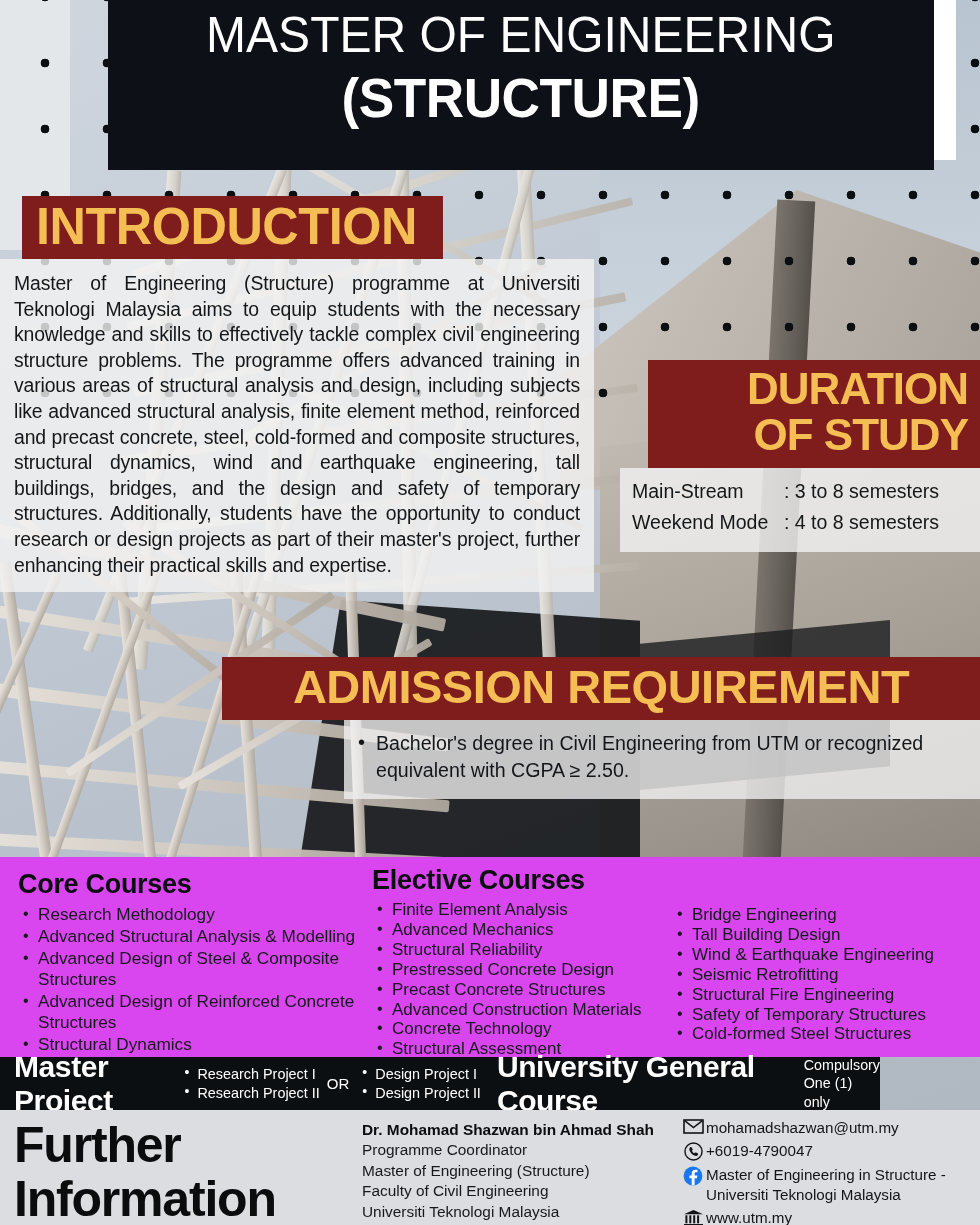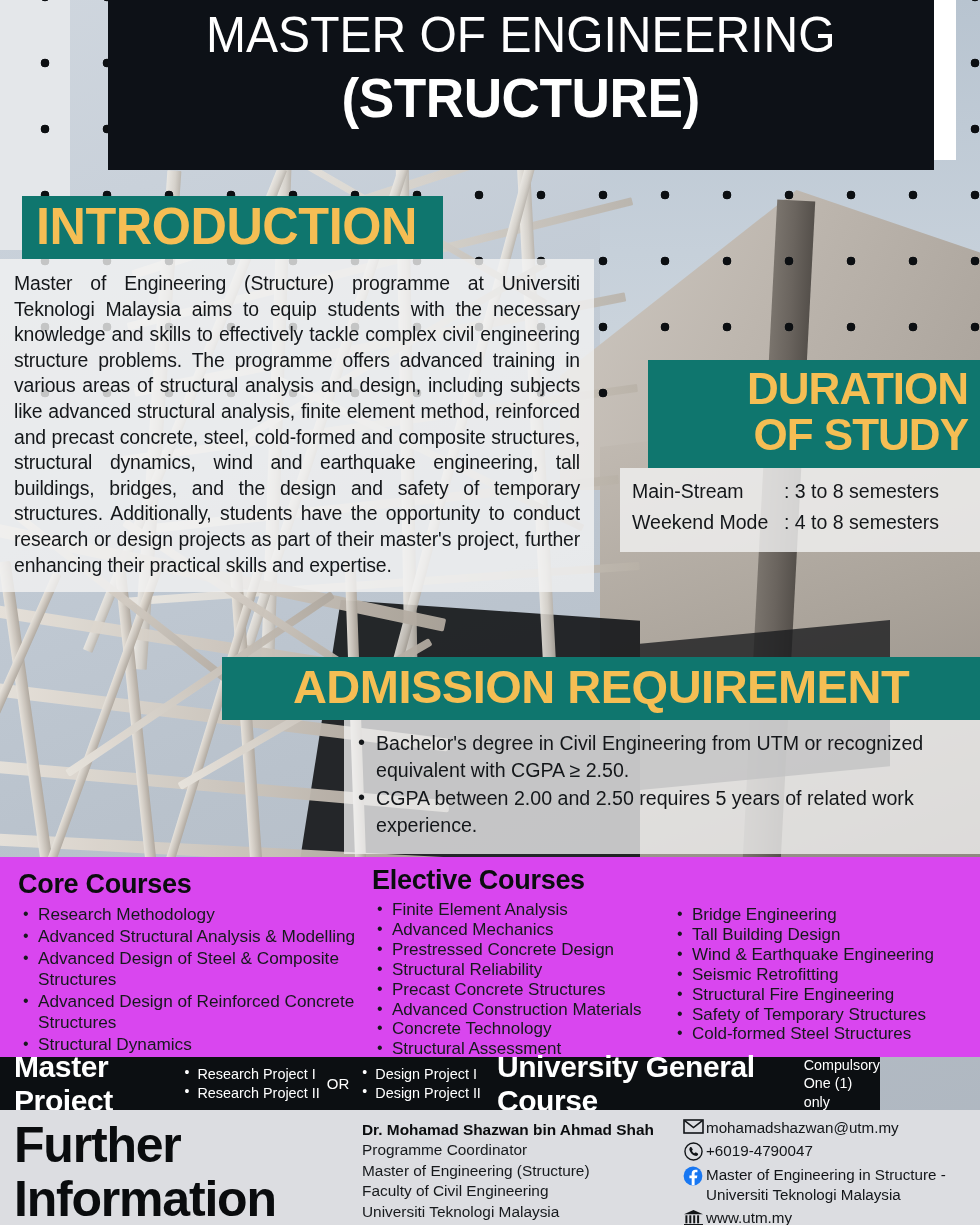--- a/index.html
+++ b/index.html
@@ -110,7 +110,7 @@
 
   
   .banner {
-    background:#0f766e; display:inline-block;
+    background:#7f1d1d; display:inline-block;
     padding:4px 14px 7px 14px;
   }
   .banner .btxt {

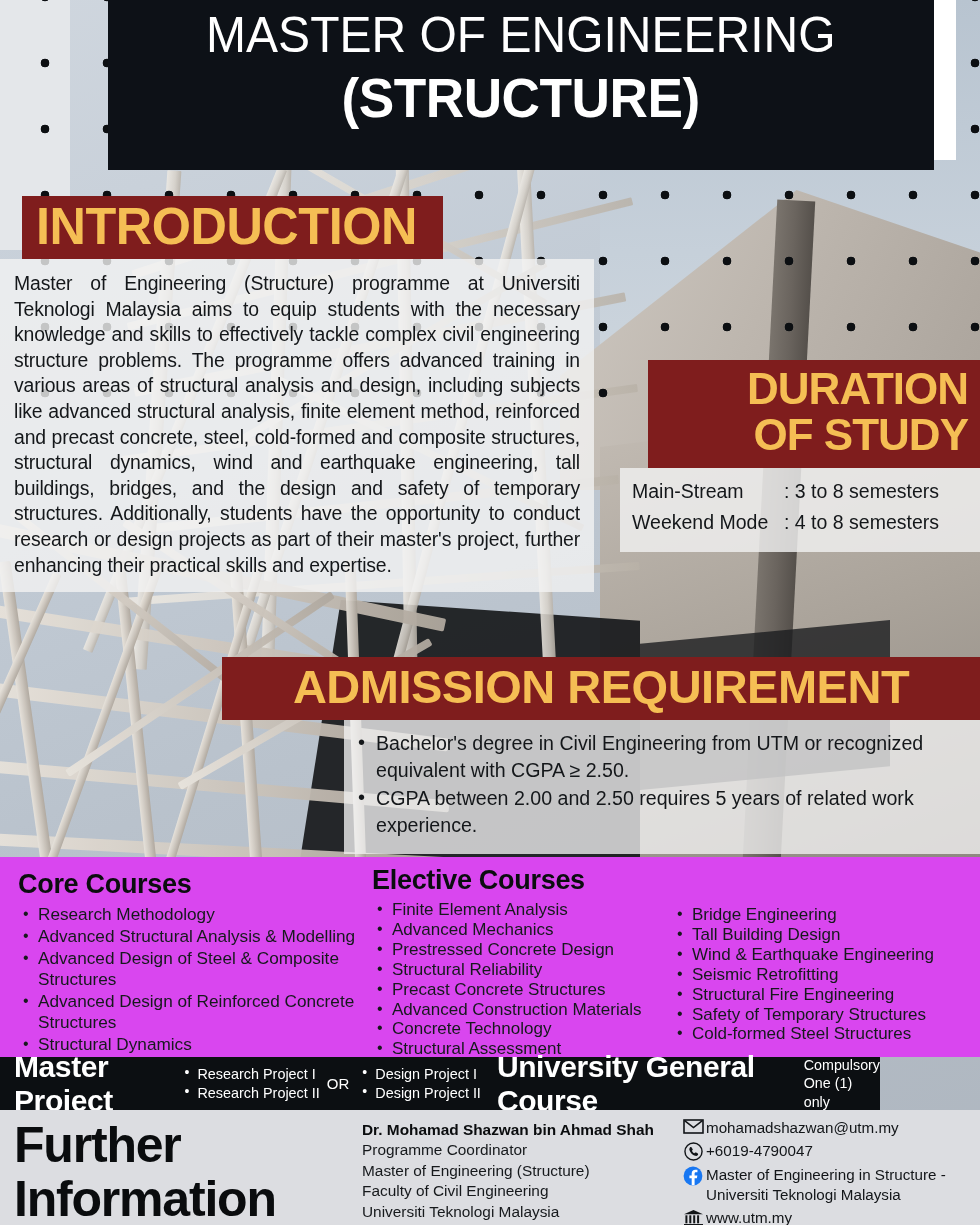--- a/index.html
+++ b/index.html
@@ -308,7 +308,6 @@
     <div class="adm-body">
       <ul>
         <li>Bachelor's degree in Civil Engineering from UTM or recognized equivalent with CGPA ≥ 2.50.</li>
-        <li>CGPA between 2.00 and 2.50 requires 5 years of related work experience.</li>
       </ul>
     </div>
   </div>

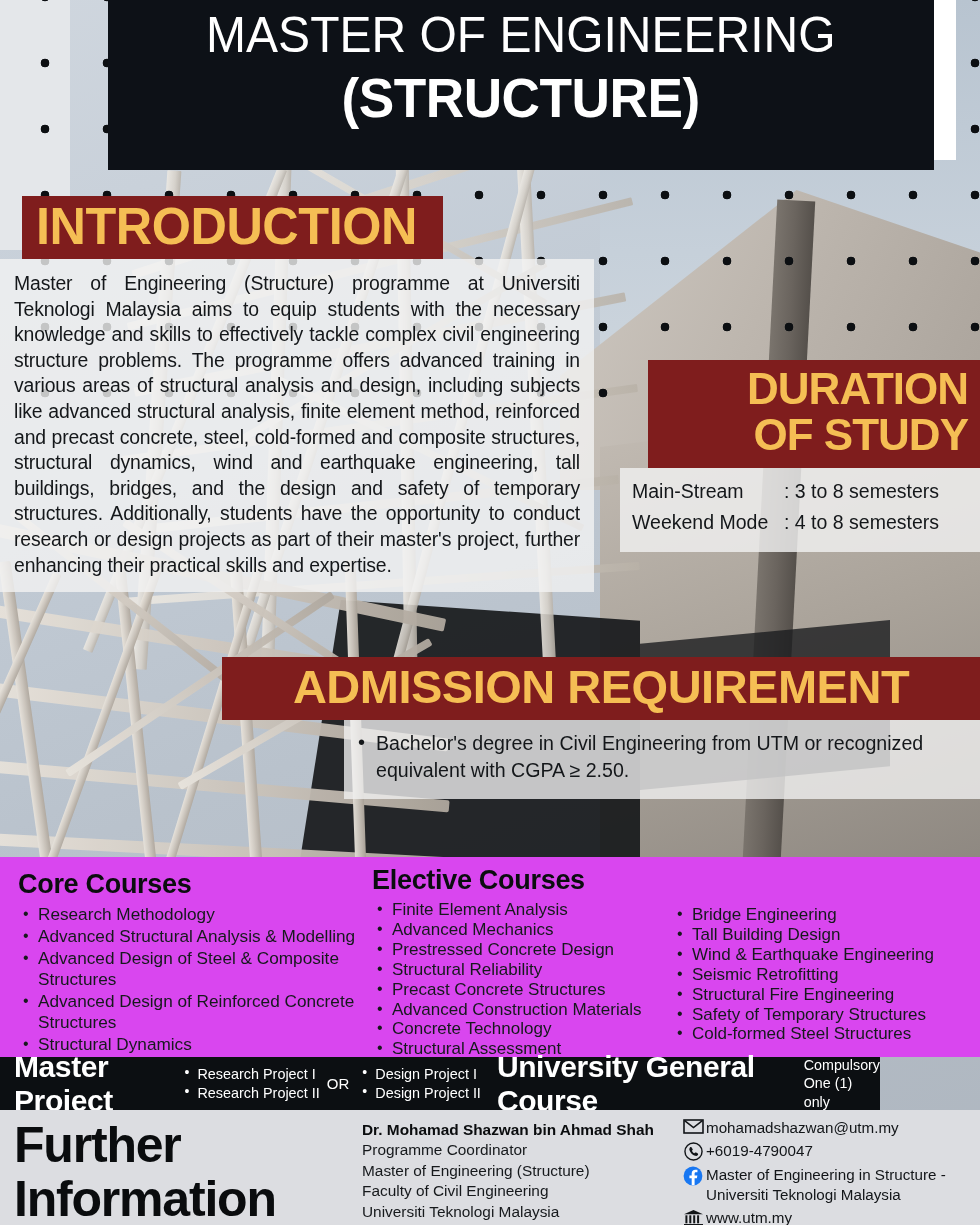--- a/index.html
+++ b/index.html
@@ -330,8 +330,8 @@
       <ul class="clist">
         <li>Finite Element Analysis</li>
         <li>Advanced Mechanics</li>
+        <li>Structural Reliability</li>
         <li>Prestressed Concrete Design</li>
-        <li>Structural Reliability</li>
         <li>Precast Concrete Structures</li>
         <li>Advanced Construction Materials</li>
         <li>Concrete Technology</li>

